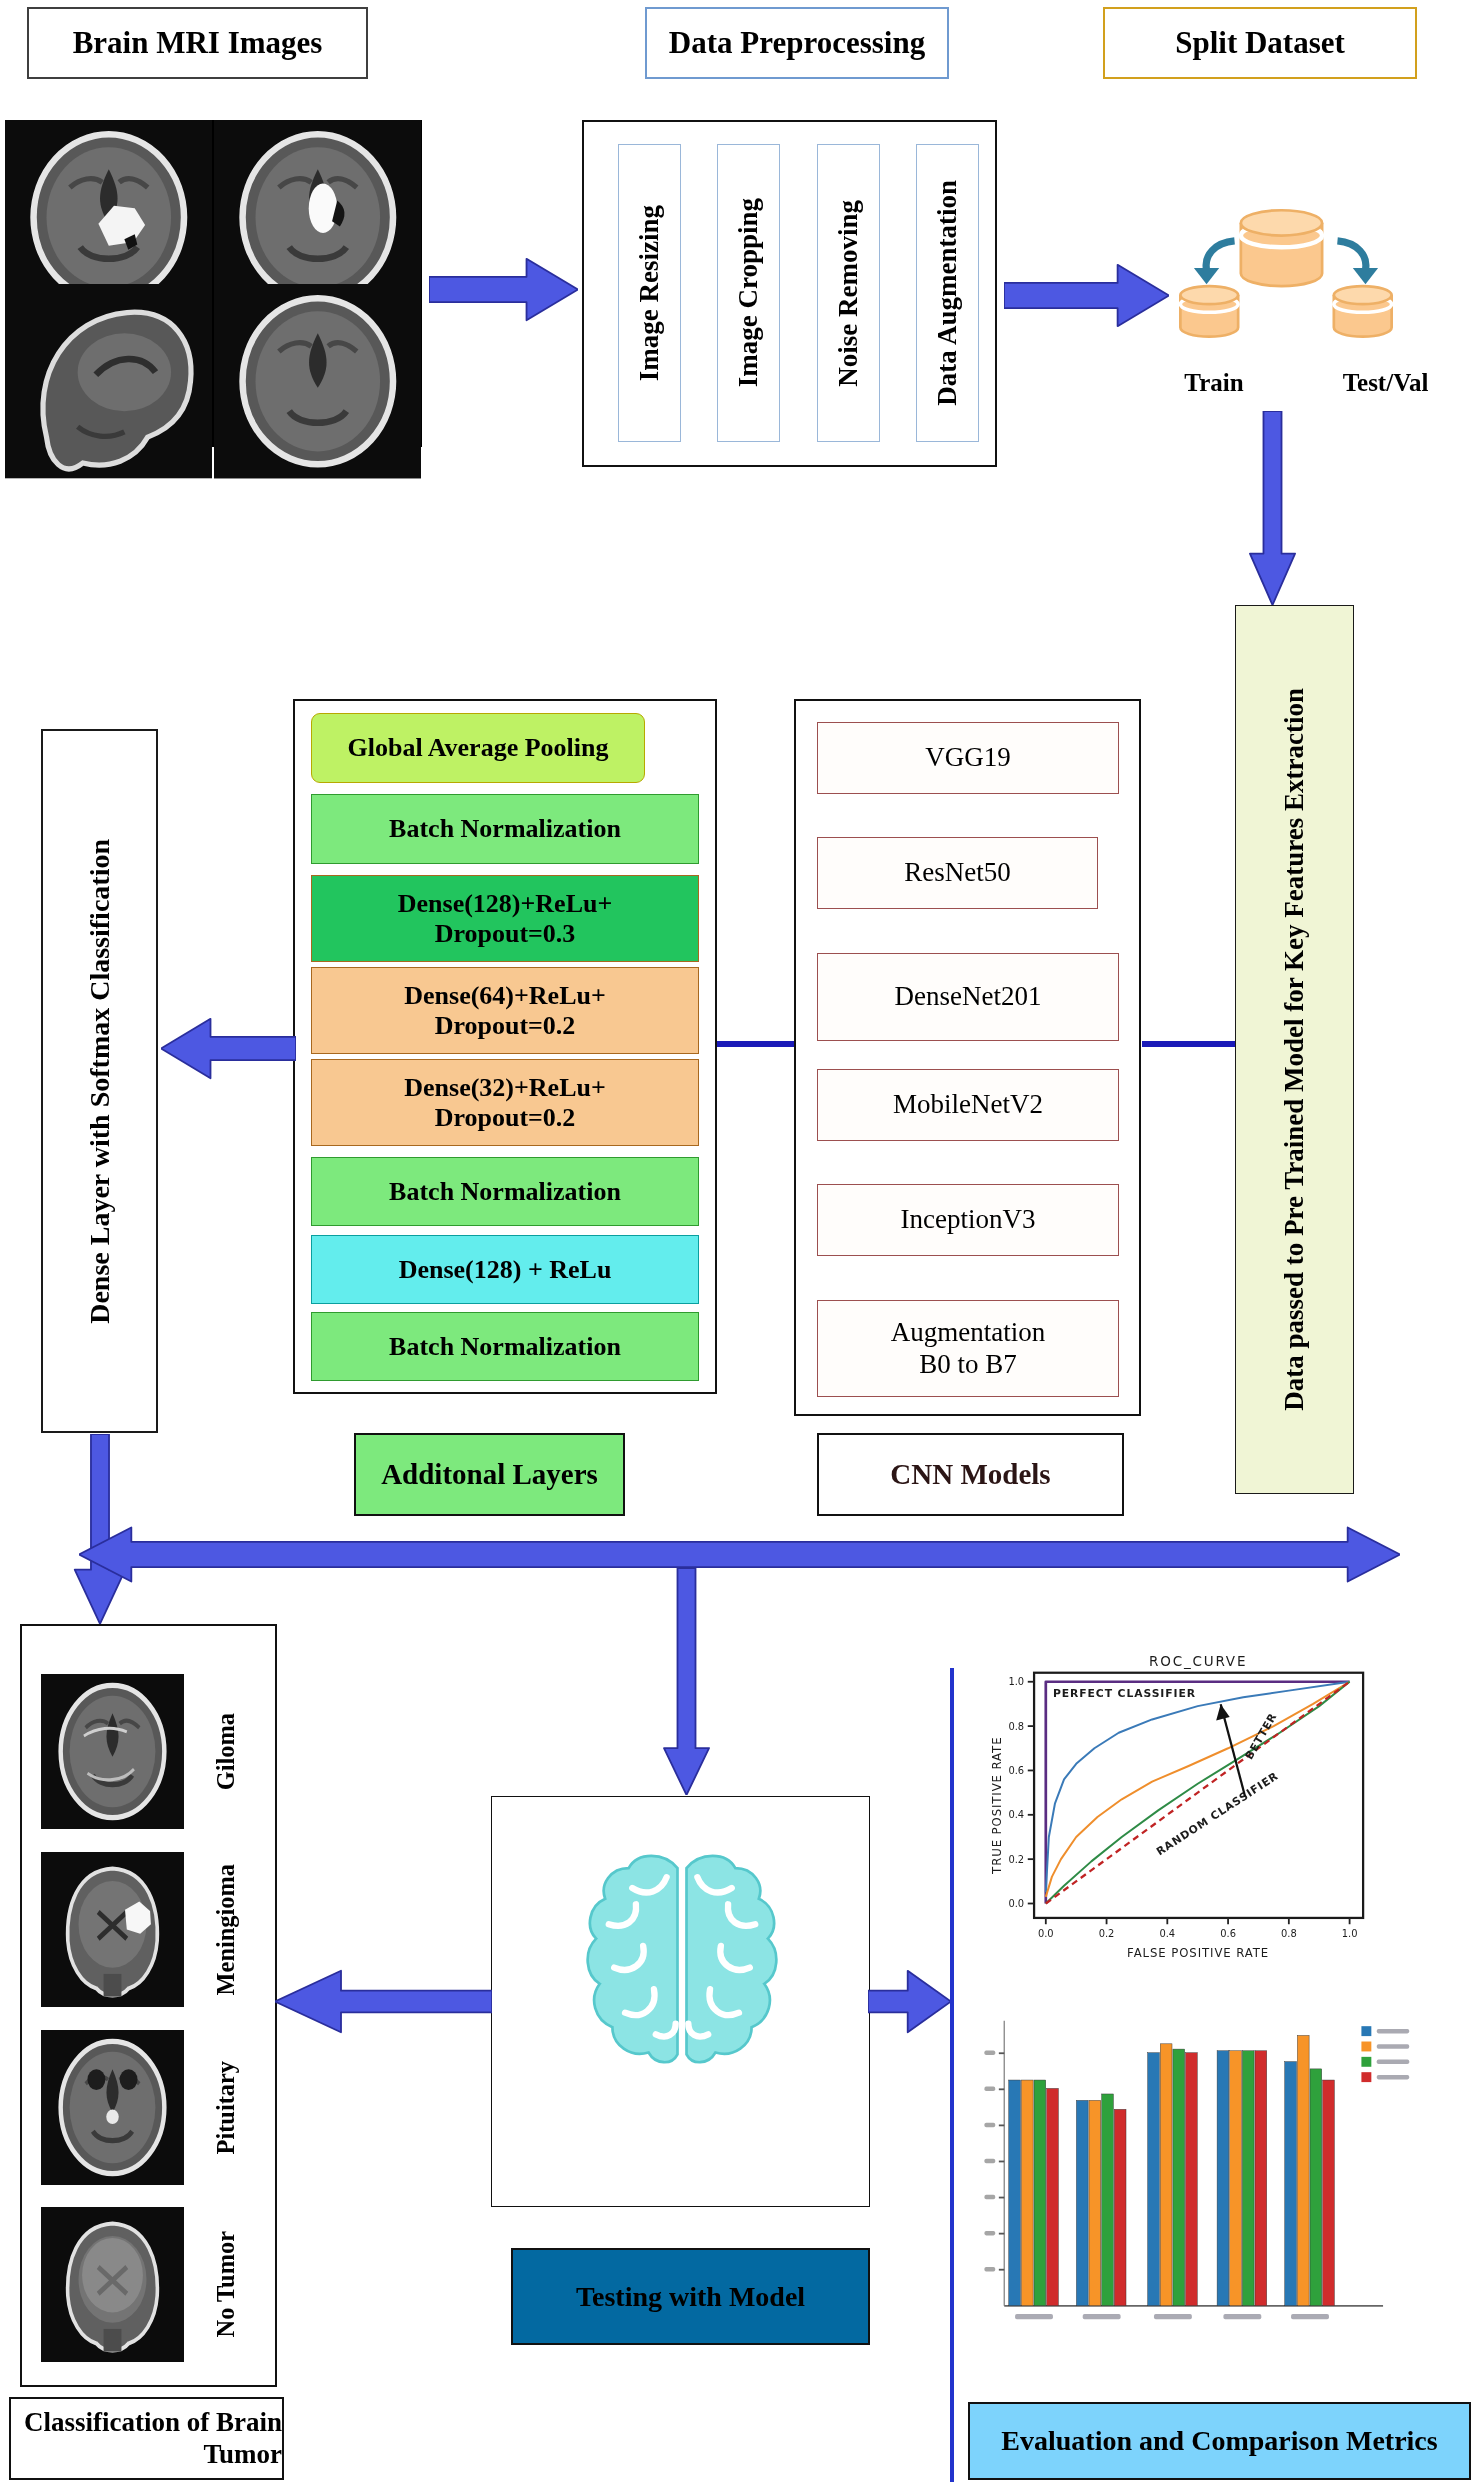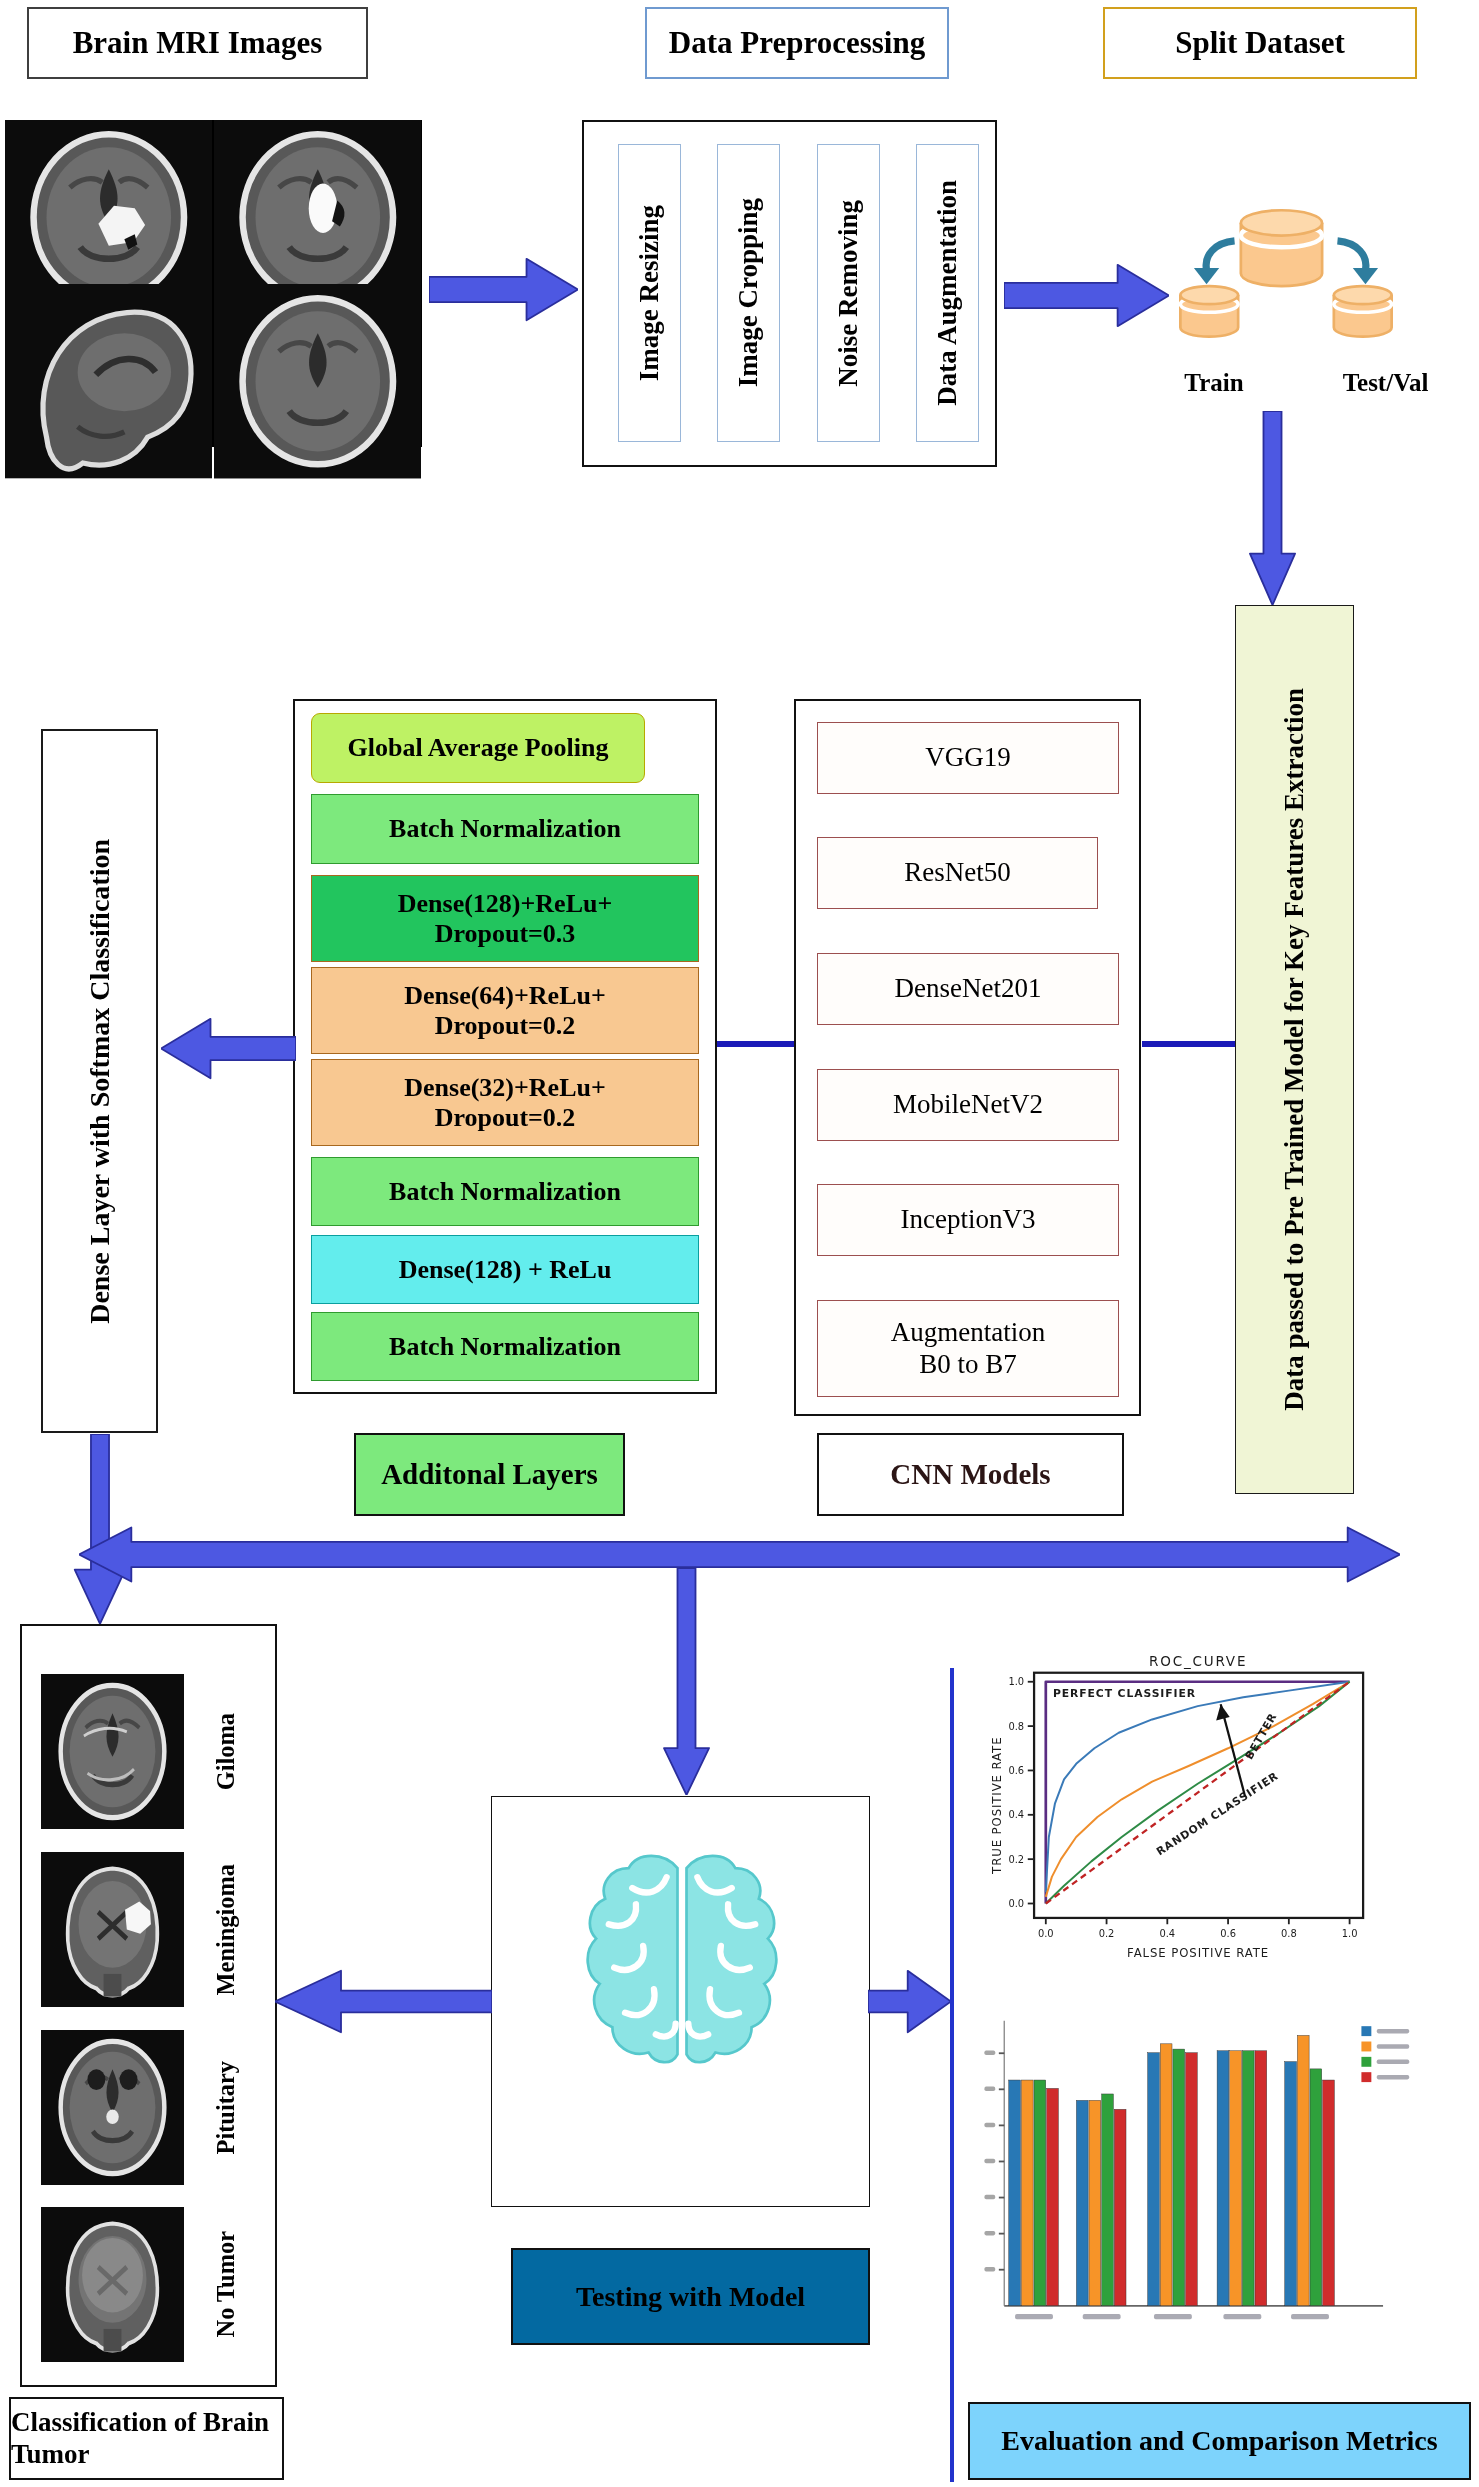--- a/index.html
+++ b/index.html
@@ -7,7 +7,7 @@
   body{font-family:"Liberation Serif",serif}
   #canvas{position:relative;width:1479px;height:2487px;background:#fff;overflow:hidden}
   .abs{position:absolute}
-  .tbox{display:flex;align-items:center;justify-content:center;text-align:left;
+  .tbox{display:flex;align-items:center;justify-content:center;text-align:right;
         background:#fff;font-weight:bold;white-space:pre-line}
   .vwrap{display:flex;align-items:center;justify-content:center}
   .vlabel{writing-mode:vertical-rl;transform:rotate(180deg);white-space:nowrap;font-weight:bold;text-align:center}

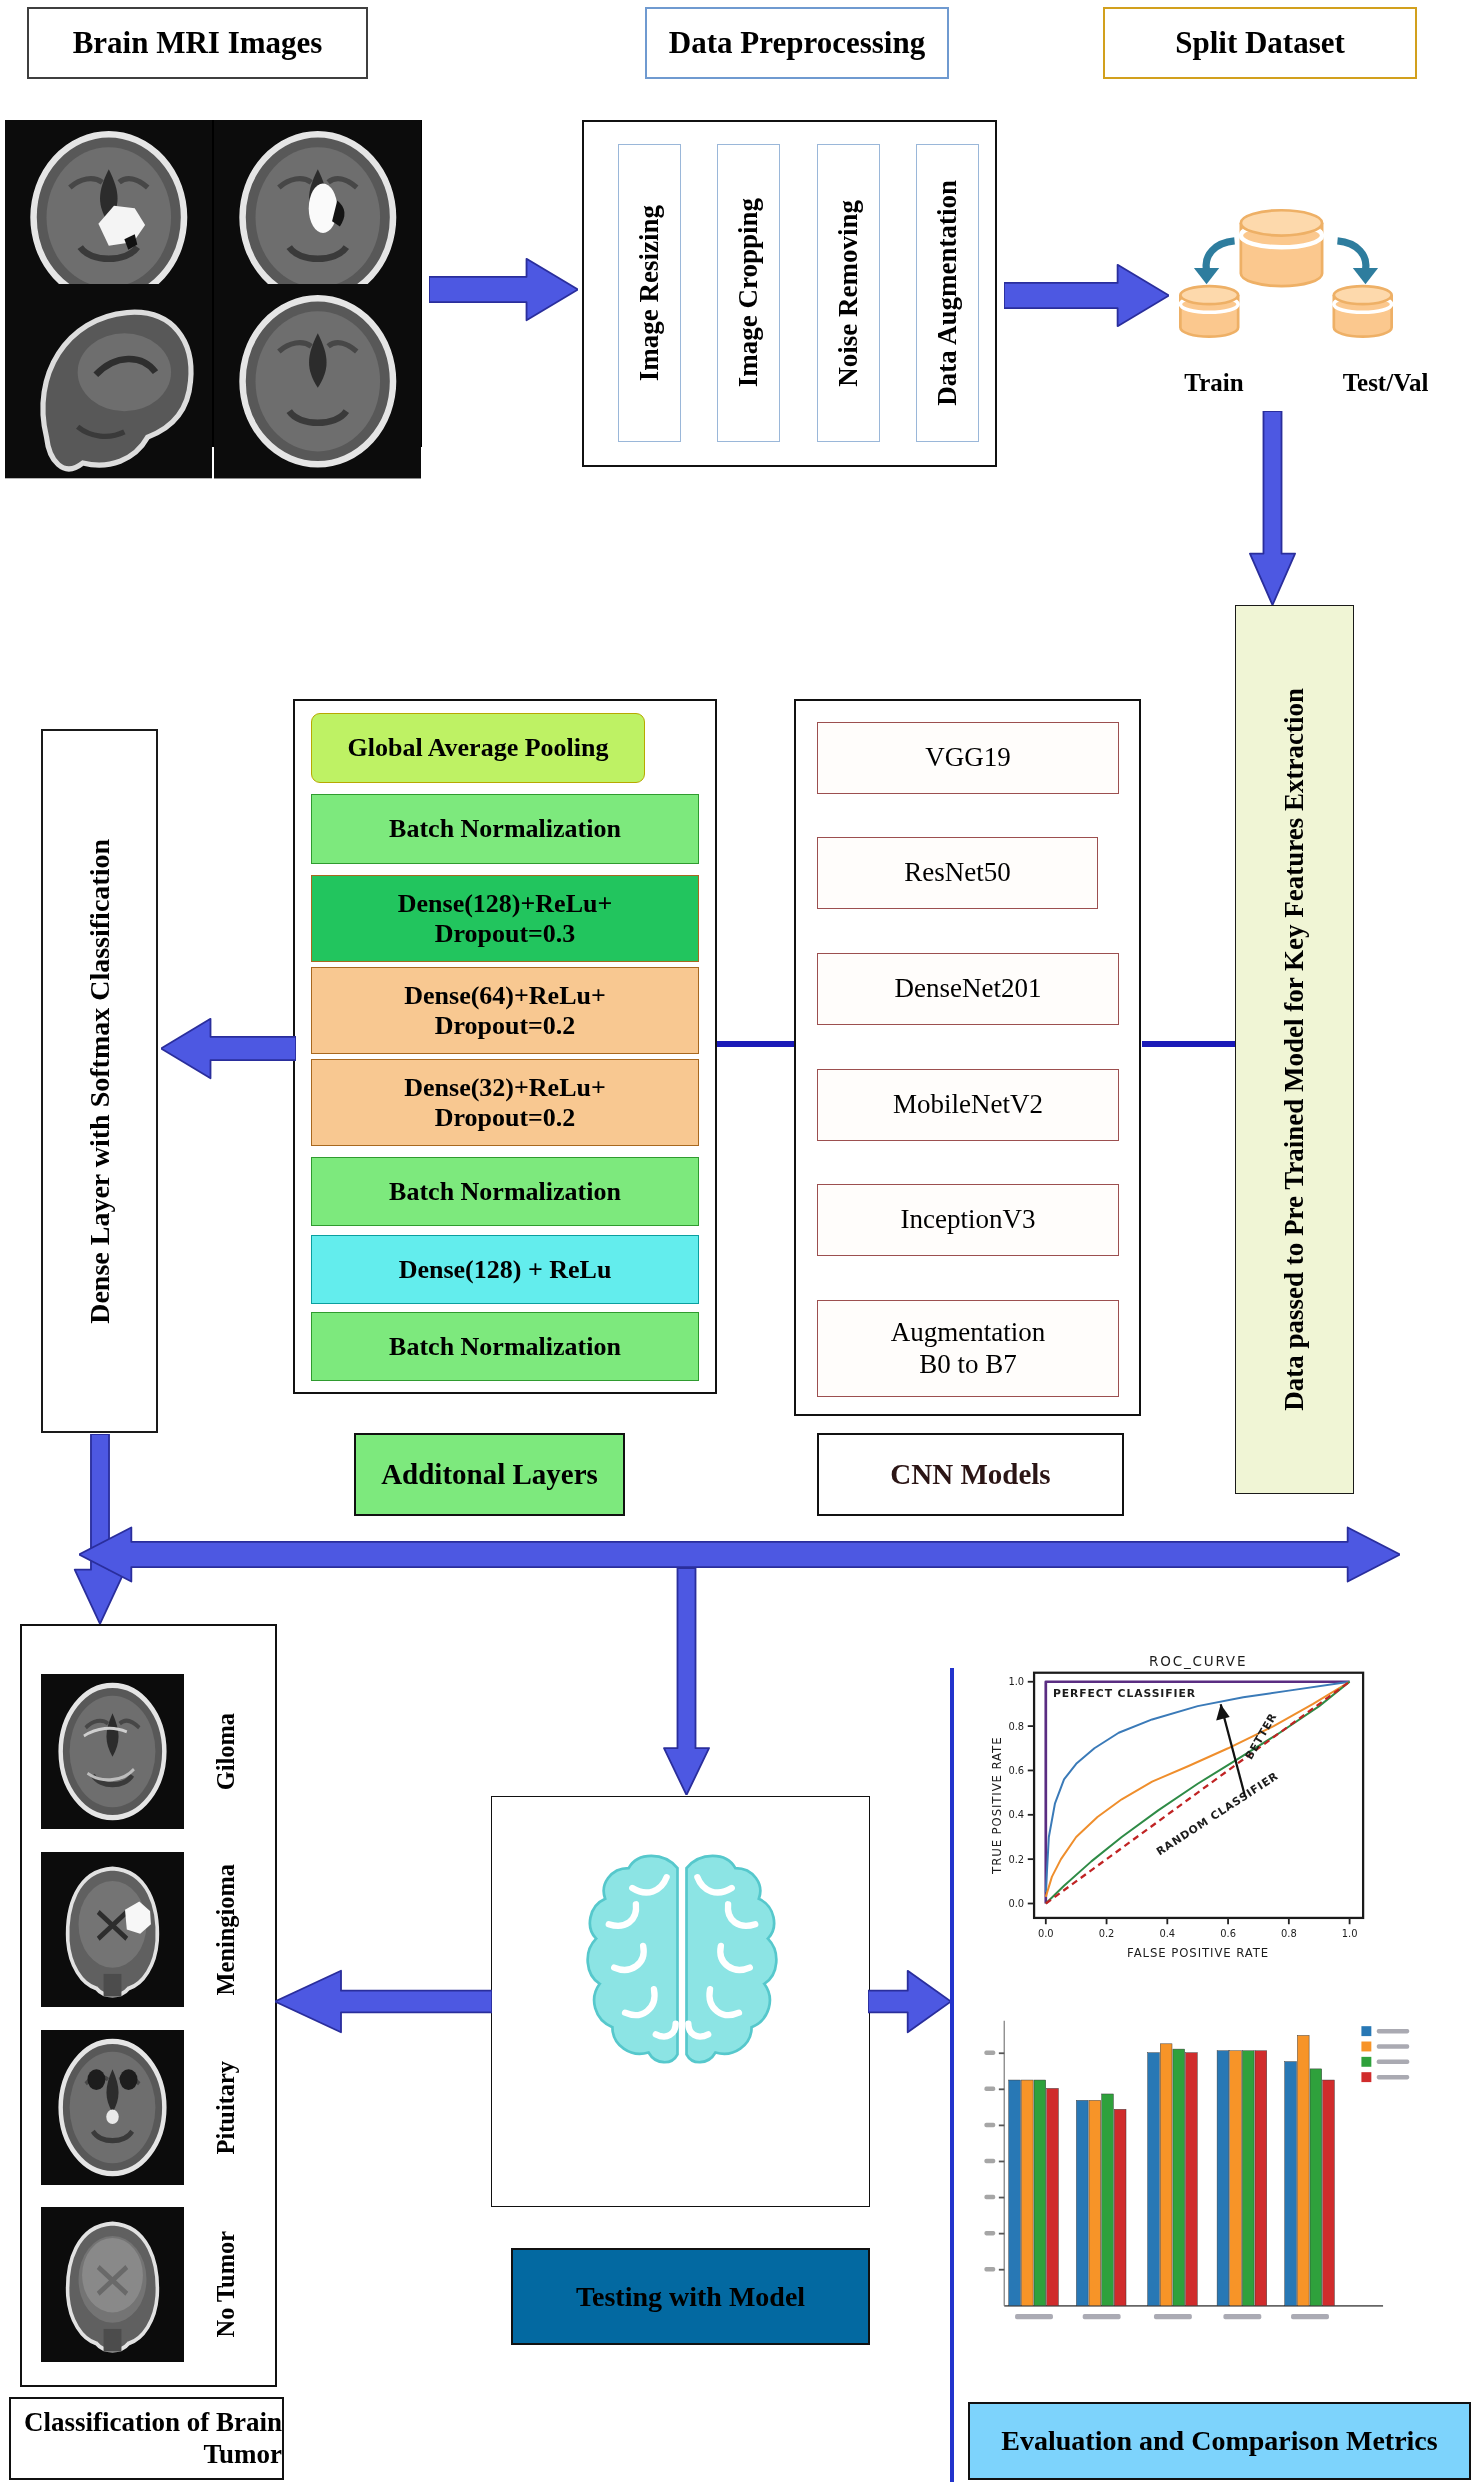--- a/index.html
+++ b/index.html
@@ -156,7 +156,7 @@
   <div class="abs" style="left:794px;top:699px;width:347px;height:717px;border:2.7px solid #111;background:#fff"></div>
   <div class="abs cnn-item" style="left:817px;top:722px;width:302px;height:72px;font-size:27px">VGG19</div>
   <div class="abs cnn-item" style="left:817px;top:837px;width:281px;height:72px;font-size:27px">ResNet50</div>
-  <div class="abs cnn-item" style="left:817px;top:953px;width:302px;height:72px;font-size:27px">DenseNet201</div>
+  <div class="abs cnn-item" style="left:817px;top:953px;width:302px;height:88px;font-size:27px">DenseNet201</div>
   <div class="abs cnn-item" style="left:817px;top:1069px;width:302px;height:72px;font-size:27px">MobileNetV2</div>
   <div class="abs cnn-item" style="left:817px;top:1184px;width:302px;height:72px;font-size:27px">InceptionV3</div>
   <div class="abs cnn-item" style="left:817px;top:1300px;width:302px;height:97px;font-size:27px">Augmentation

